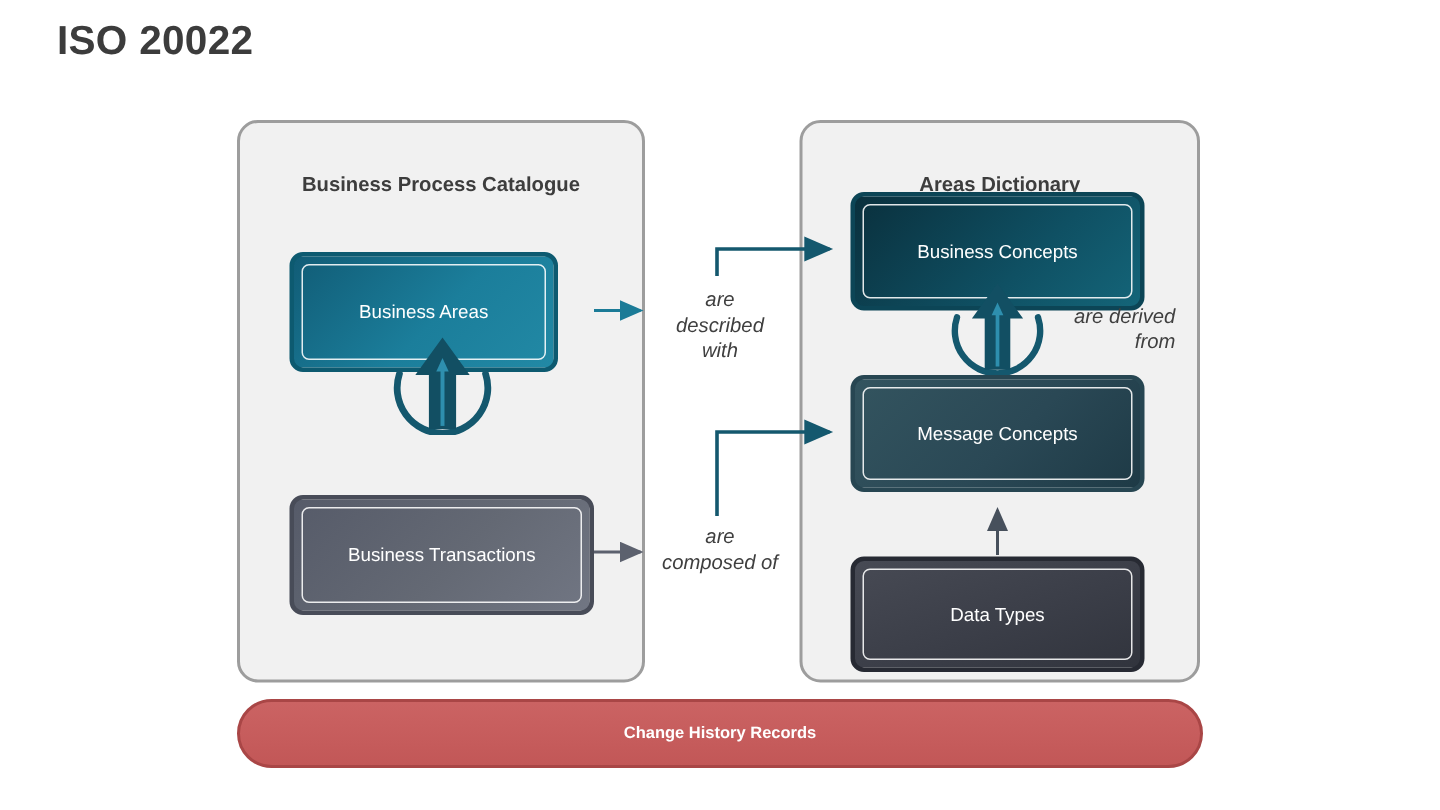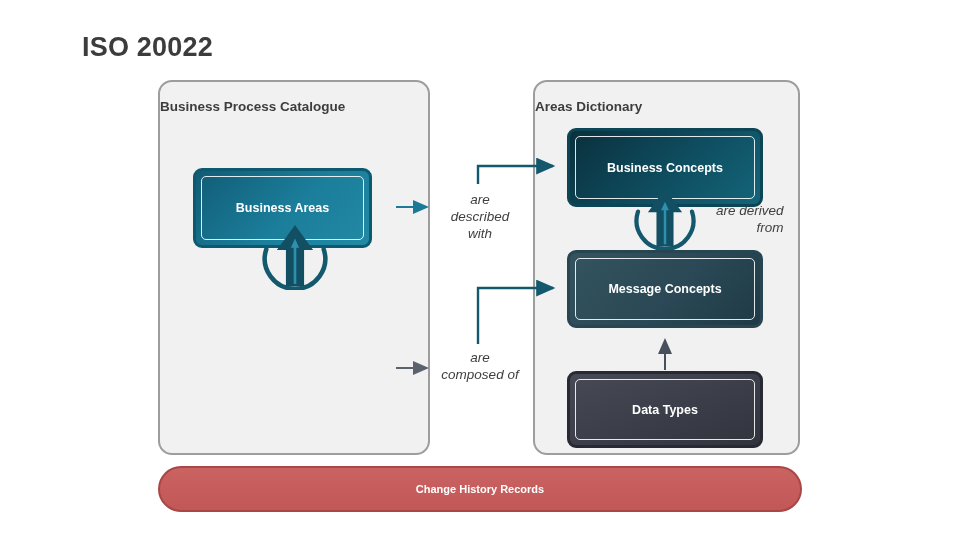--- a/index.html
+++ b/index.html
@@ -13,8 +13,8 @@
   .stage { position:absolute; inset:0; width:960px; height:540px; }
 
   .page-title {
-    position:absolute; left:38px; top:32px;
-    font-size:27px; font-weight:700; color:#3c3c3c; letter-spacing:0.2px;margin-left:44px;
+    position:absolute; left:38px; top:12px;
+    font-size:27px; font-weight:700; color:#3c3c3c; letter-spacing:0.2px;
   }
 
   .panel {

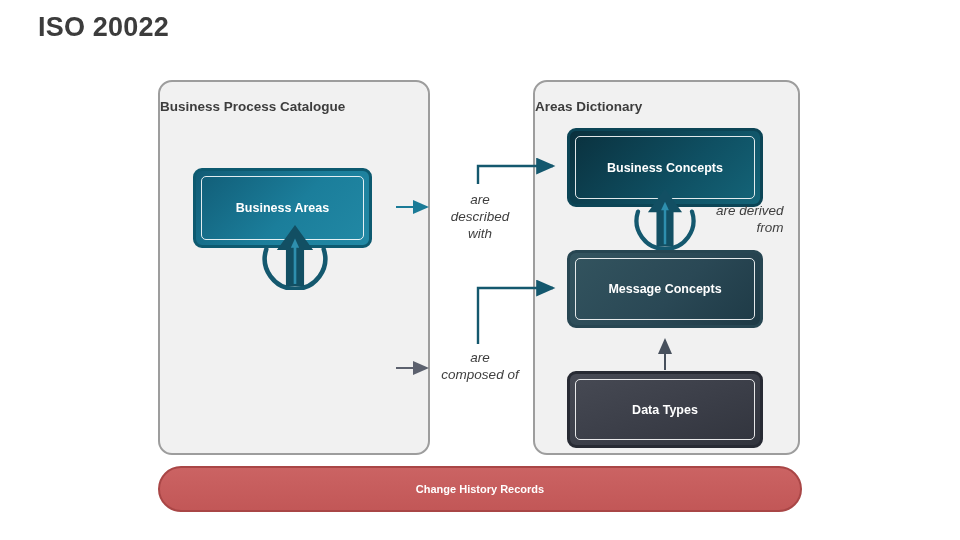--- a/index.html
+++ b/index.html
@@ -27,8 +27,8 @@
   .panel-catalogue { left:158px; top:80px; width:272px; height:375px; }
   .panel-dictionary { left:533px; top:80px; width:267px; height:375px; }
   .panel-title {
-    position:absolute; left:0; right:0; top:17px;
-    text-align:left; font-size:13.5px; font-weight:700; color:#3d3d3d;
+    position:absolute; left:0; right:0; top:33px;
+    text-align:center; font-size:13.5px; font-weight:700; color:#3d3d3d;
   }
 
   .box {

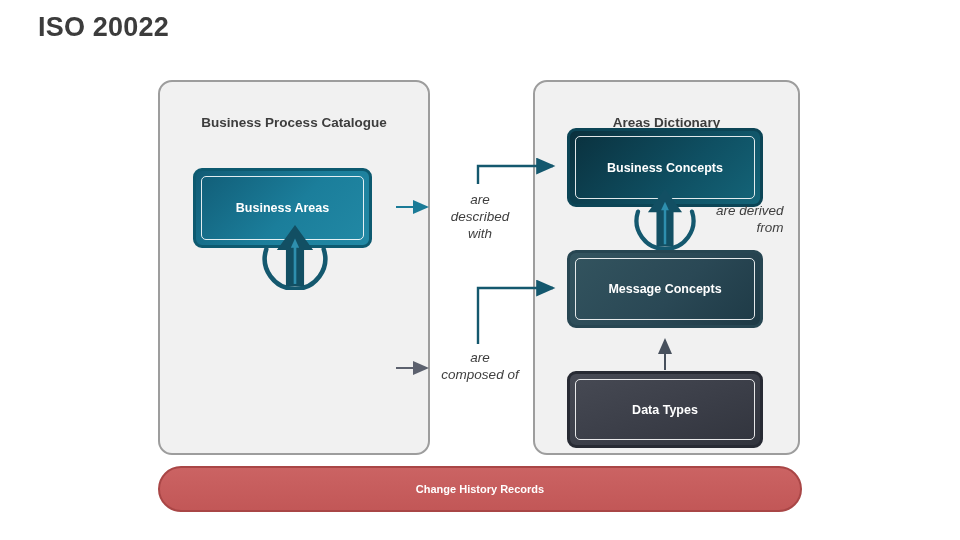--- a/index.html
+++ b/index.html
@@ -41,7 +41,7 @@
     border:1px solid rgba(255,255,255,0.88);
     border-radius:5px;
     display:flex; align-items:center; justify-content:center;
-    color:#ffffff; font-weight:700; font-size:12.5px;
+    color:#ffffff; font-weight:400; font-size:12.5px;
     text-align:center;
   }
   .box-business-areas {

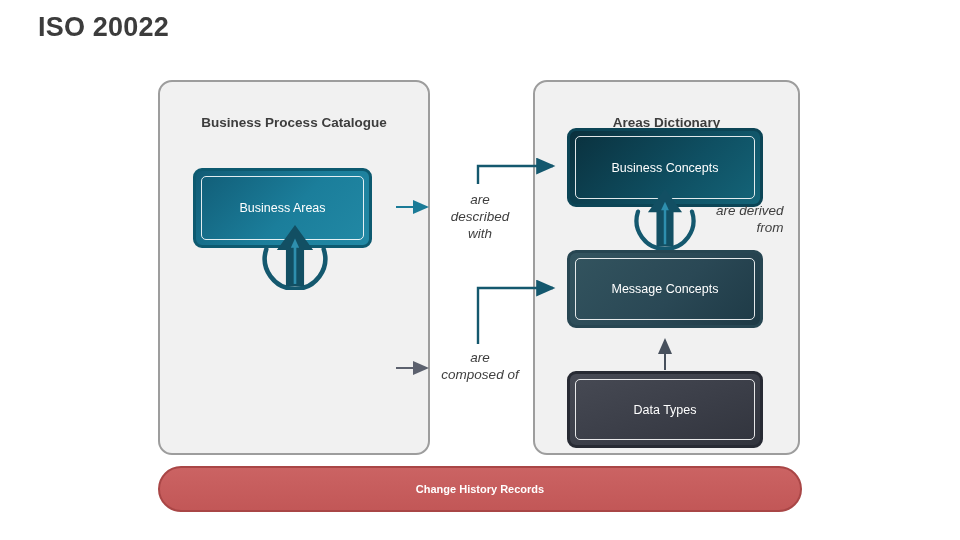--- a/index.html
+++ b/index.html
@@ -122,6 +122,11 @@
         <span>Business Areas</span>
       </div>
   </div>
+  <div class="box box-business-transactions">
+    <div class="inner">
+        <span>Business Transactions</span>
+      </div>
+  </div>
 
   <div class="box box-business-concepts">
     <div class="inner">

